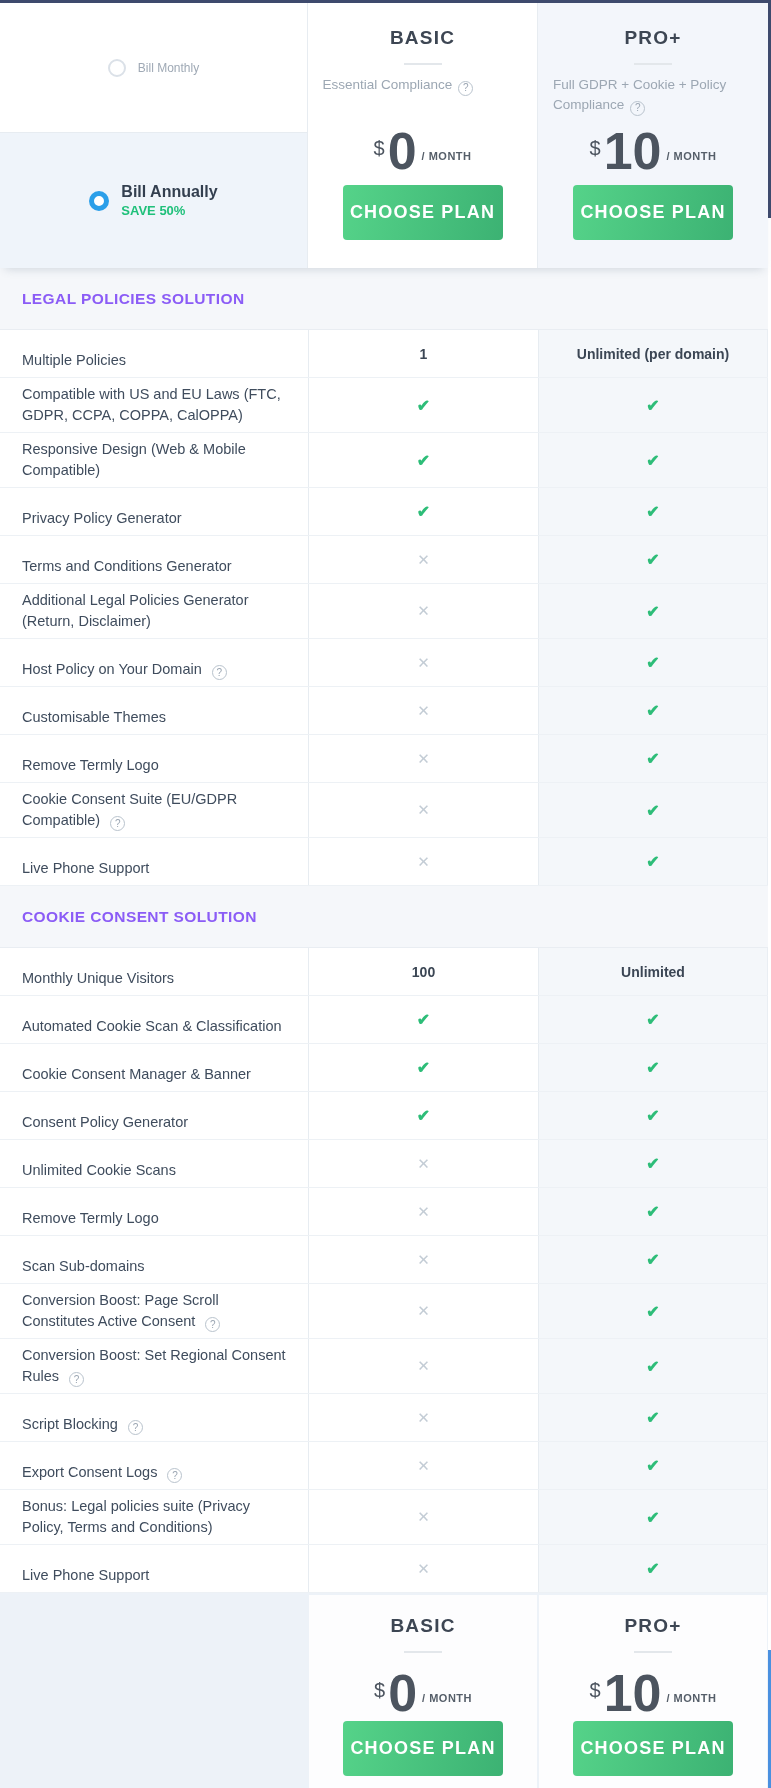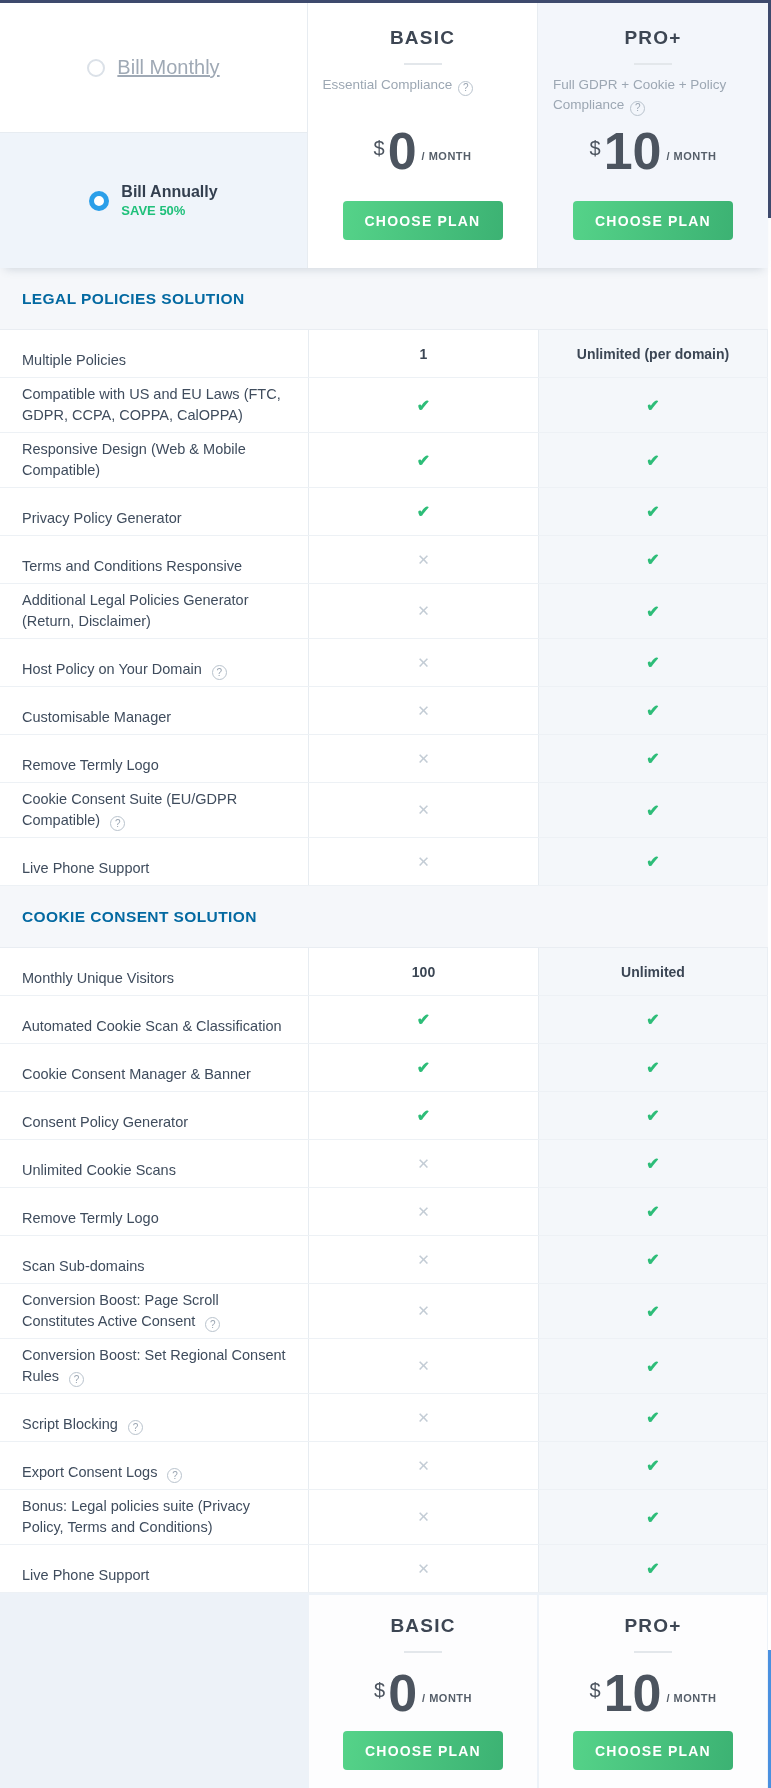--- a/index.html
+++ b/index.html
@@ -17,7 +17,7 @@
   .col-billing { display:flex; flex-direction:column; border-right:1px solid #e7ecf1; }
   .cell-monthly { height:130px; display:flex; align-items:center; justify-content:center; gap:12px; background:#fff; border-bottom:1px solid #e7ecf1; }
   .radio-off { width:18px; height:18px; border:2px solid #dbe1e8; border-radius:50%; background:#fff; }
-  .monthly-label { font-size:20px; color:#9fa9b5;text-decoration:underline; }
+  .monthly-label { font-size:12px; color:#9fa9b5; }
   .cell-annually { flex:1; display:flex; align-items:center; justify-content:center; gap:12px; background:#eff4fa; }
   .radio-on { width:20px; height:20px; border:5px solid #2b9fe9; border-radius:50%; background:#fff; flex:0 0 auto; }
   .annually-text { display:flex; flex-direction:column; }

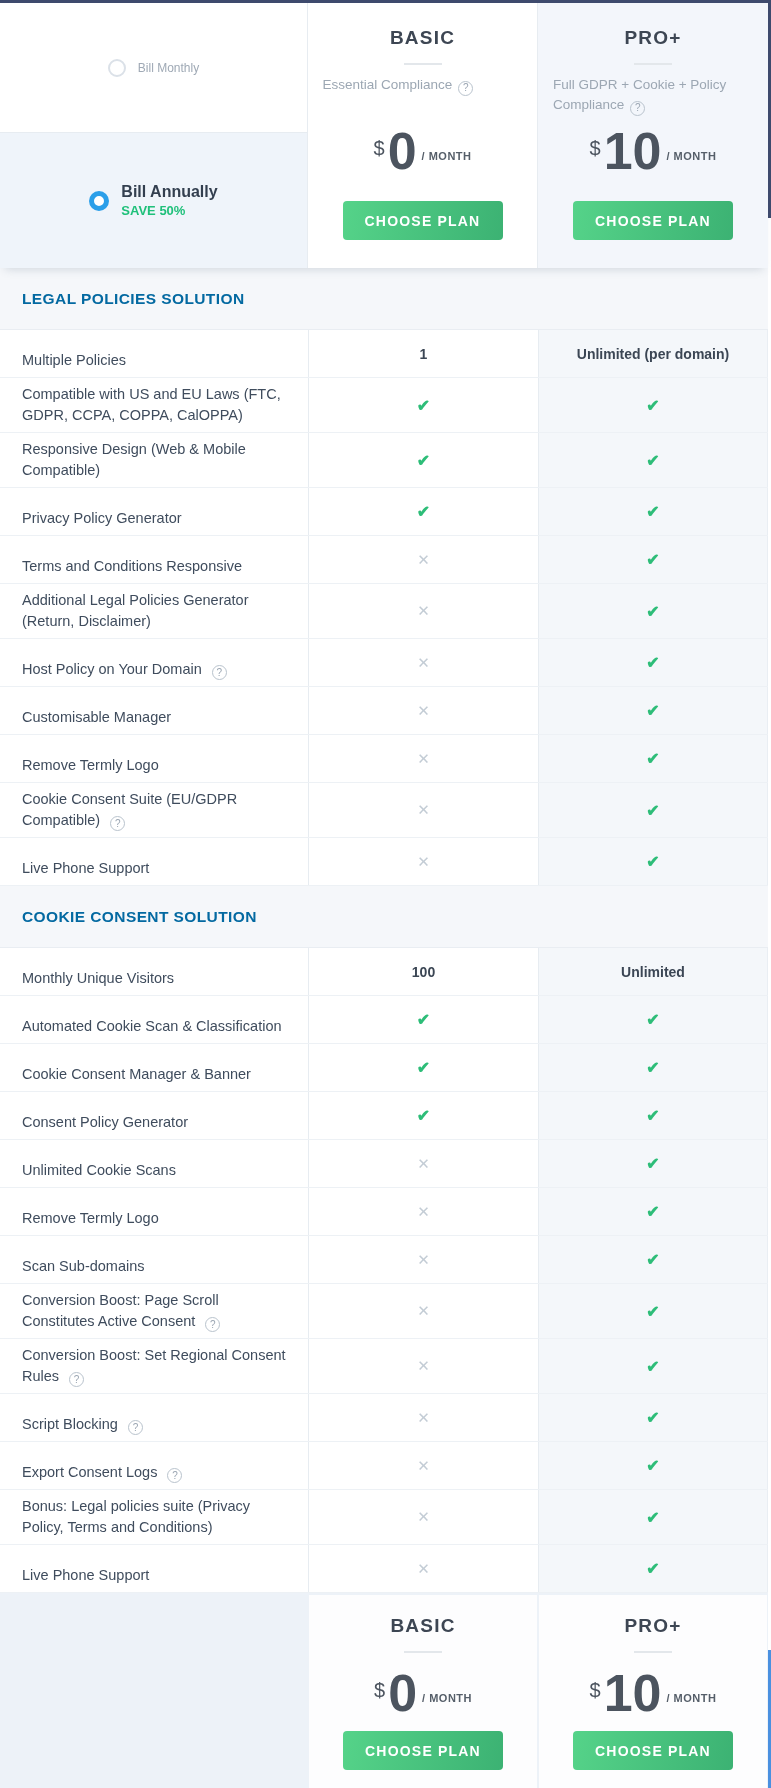--- a/index.html
+++ b/index.html
@@ -34,7 +34,7 @@
   .price-cur { font-size:20px; color:#4c545f; margin-right:3px; transform:translateY(-3px); }
   .price-num { font-size:52px; line-height:56px; font-weight:bold; color:#4c545f; }
   .price-per { font-size:11px; font-weight:bold; color:#555e69; letter-spacing:.5px; margin-left:5px; transform:translateY(5px); }
-  .cta-btn { margin-top:auto; margin-bottom:28px; width:160px; height:39px; border:none; border-radius:4px; background:linear-gradient(100deg,#55d389 0%,#3cb273 100%); color:#fff; font-family:"Liberation Sans",sans-serif; font-size:14px; font-weight:bold; letter-spacing:1.2px; cursor:pointer; }
+  .cta-btn { margin-top:auto; margin-bottom:28px; width:160px; height:55px; border:none; border-radius:4px; background:linear-gradient(100deg,#55d389 0%,#3cb273 100%); color:#fff; font-family:"Liberation Sans",sans-serif; font-size:18px; font-weight:bold; letter-spacing:1.2px; cursor:pointer; }
 
   
   .section-band { width:768px; height:62px; background:#f5f7fa; border-bottom:1px solid #e9edf2; display:flex; align-items:center; }

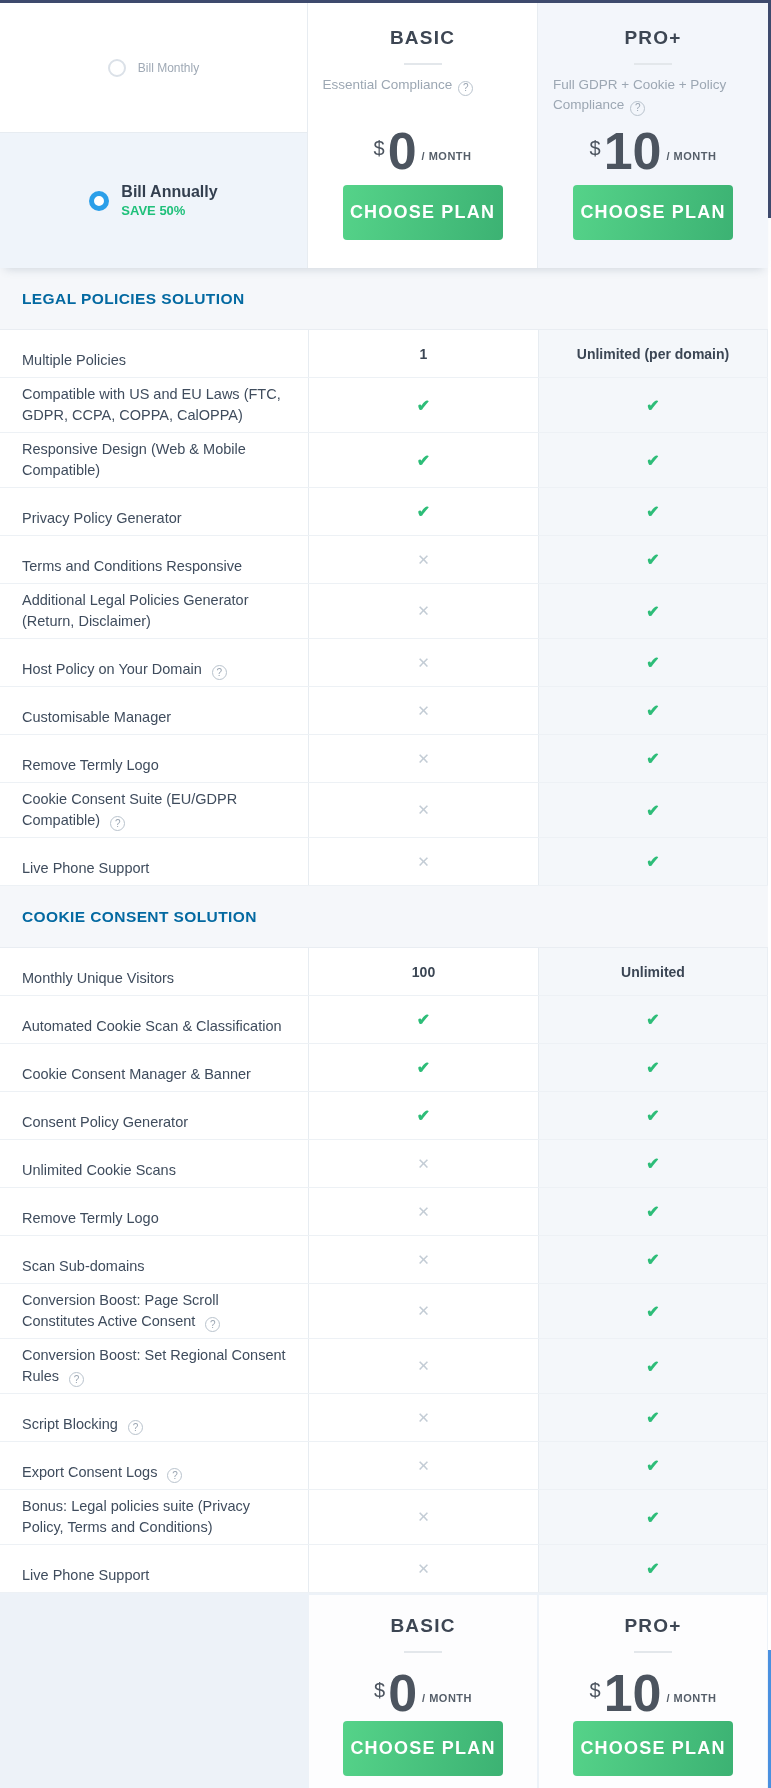--- a/index.html
+++ b/index.html
@@ -38,7 +38,7 @@
 
   
   .section-band { width:768px; height:62px; background:#f5f7fa; border-bottom:1px solid #e9edf2; display:flex; align-items:center; }
-  .section-title { padding-left:22px; font-size:15.5px; font-weight:bold; color:#0369a1; letter-spacing:.4px; }
+  .section-title { padding-left:22px; font-size:15.5px; font-weight:bold; color:#8b5cf6; letter-spacing:.4px; }
   .feat-row { display:grid; grid-template-columns:308px 230px 230px; width:768px; border-bottom:1px solid #edf1f5; min-height:48px; }
   .feat-label { display:flex; align-items:flex-end; padding:6px 20px 6px 22px; font-size:14.5px; line-height:21px; color:#3f4c5d; }
   .feat-cell { display:flex; align-items:center; justify-content:center; border-left:1px solid #e7ecf1; }

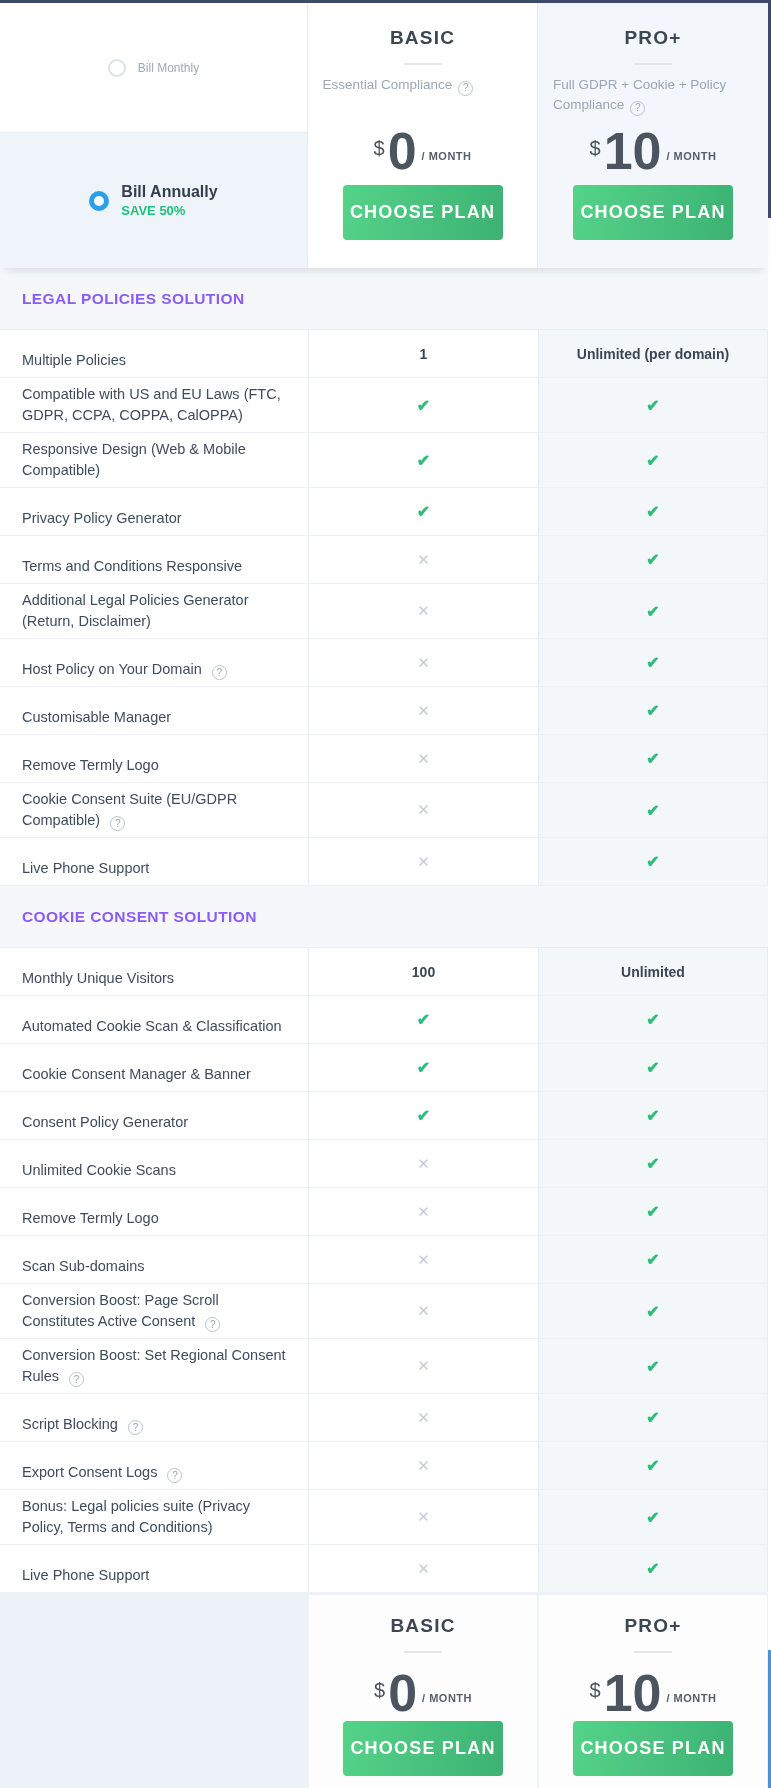--- a/index.html
+++ b/index.html
@@ -153,7 +153,7 @@
       </div>
       <div class="feat-row">
         <div class="feat-label">
-          <span>Terms and Conditions Responsive</span>
+          <span>Terms and Conditions Generator</span>
         </div>
         <div class="feat-cell basic">
           <span class="mark-cross">✕</span>

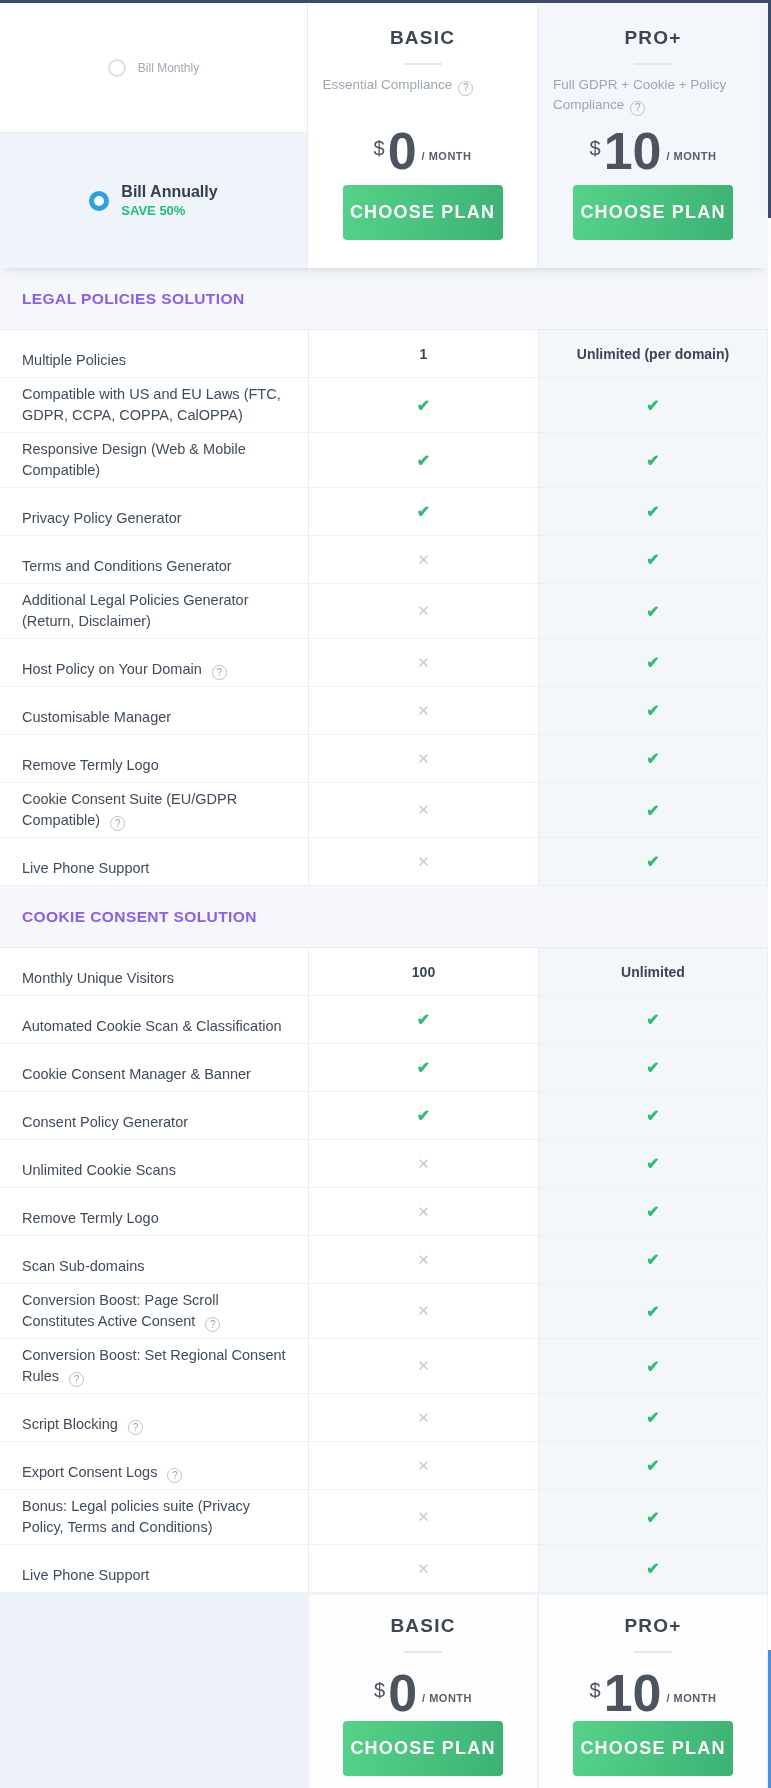--- a/index.html
+++ b/index.html
@@ -186,7 +186,7 @@
       </div>
       <div class="feat-row">
         <div class="feat-label">
-          <span>Customisable Manager</span>
+          <span>Customisable Themes</span>
         </div>
         <div class="feat-cell basic">
           <span class="mark-cross">✕</span>

